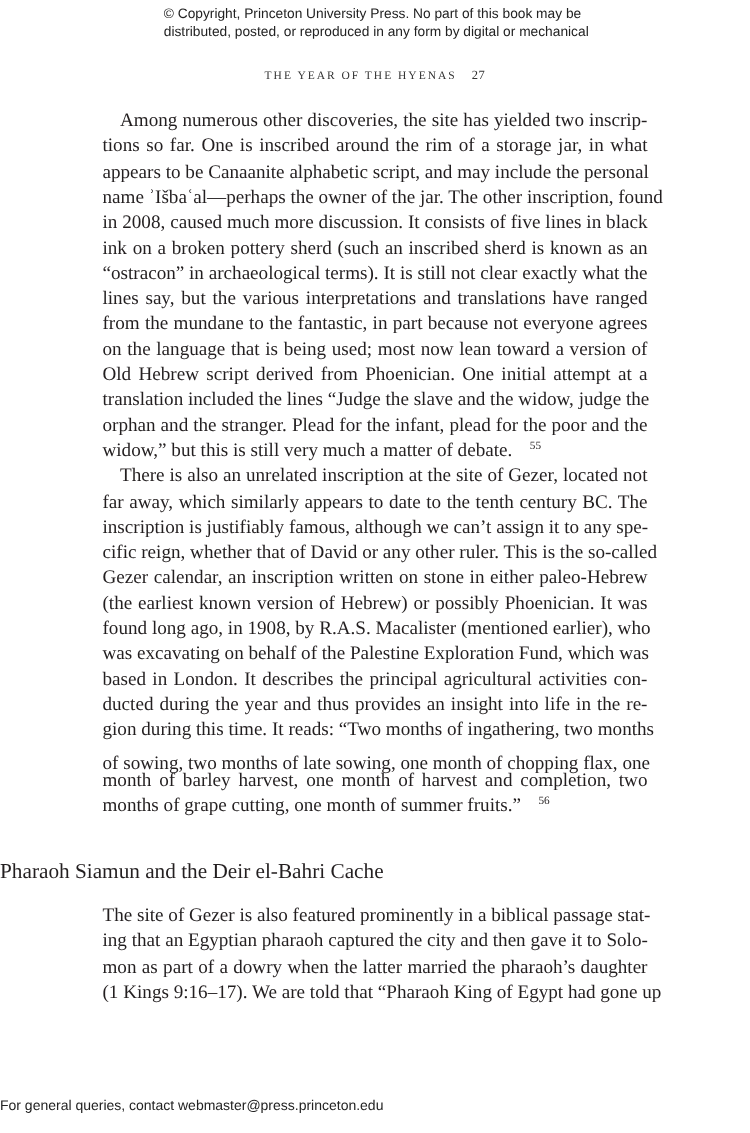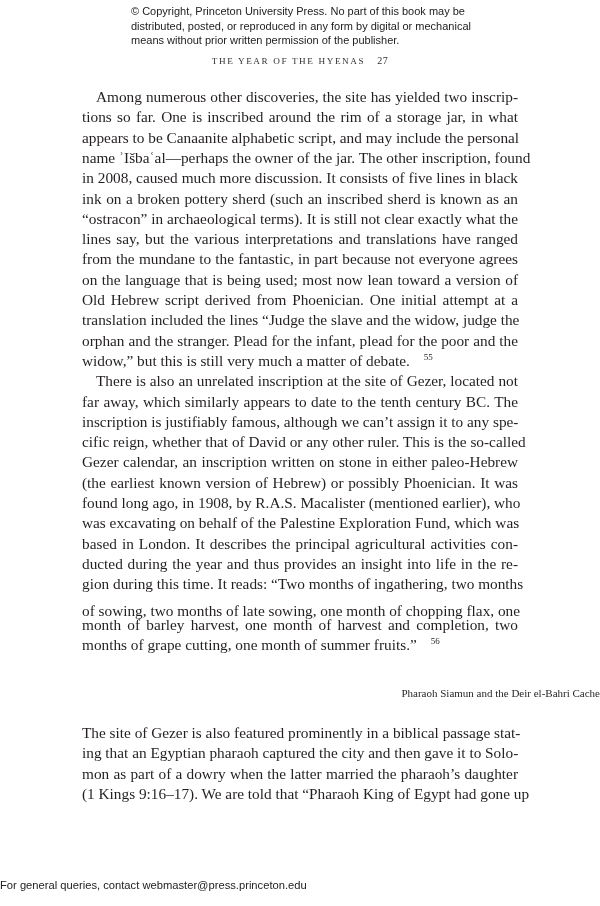--- a/index.html
+++ b/index.html
@@ -41,7 +41,6 @@
 <div class="notice">
   <div>© Copyright, Princeton University Press. No part of this book may be</div>
   <div>distributed, posted, or reproduced in any form by digital or mechanical</div>
-  <div>means without prior written permission of the publisher.</div>
 </div>
 
 <div class="running-head">

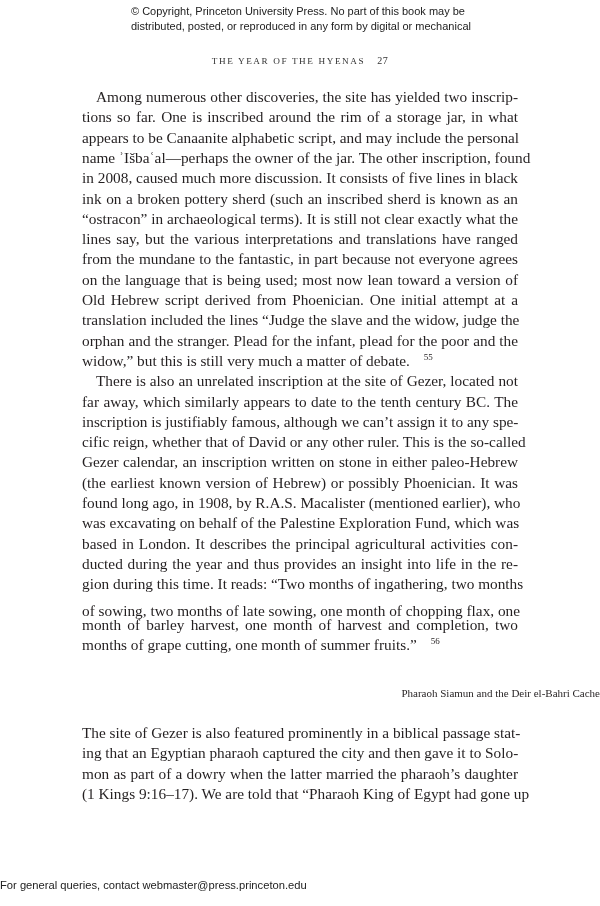--- a/index.html
+++ b/index.html
@@ -27,8 +27,8 @@
     .ln.last { text-align-last: left; }
     sup { font-size: 9px; line-height: 0; vertical-align: 6px; padding-left: 14px; }
     .heading {
-      position: absolute; left: 0; width: 600px; top: 687px; text-align: right;
-      font-family: "Liberation Serif", serif; font-size: 11px; color: #231f20;
+      position: absolute; left: 0; width: 600px; top: 687px; text-align: left;
+      font-family: "Liberation Serif", serif; font-size: 17px; color: #231f20;
     }
     .footer {
       position: absolute; left: 0; width: 600px; top: 879px; text-align: left;

